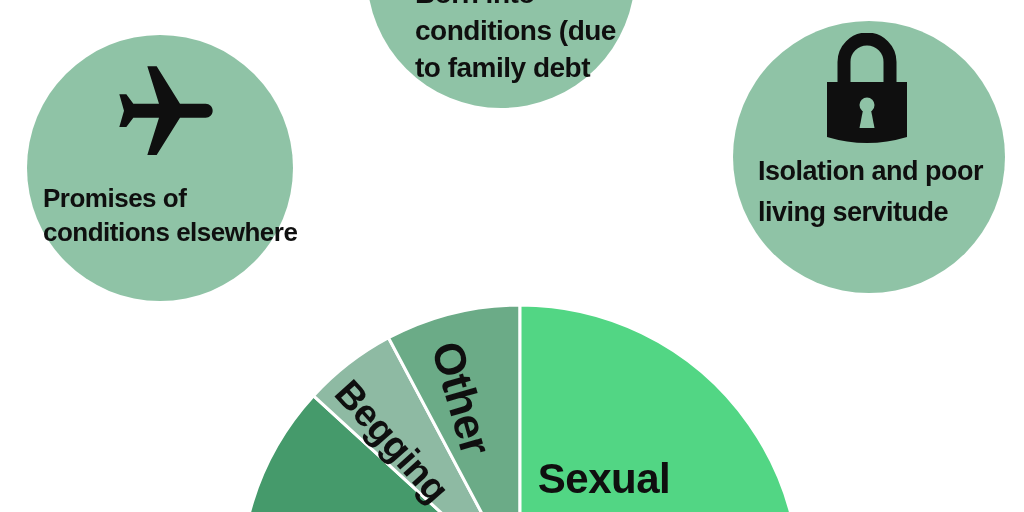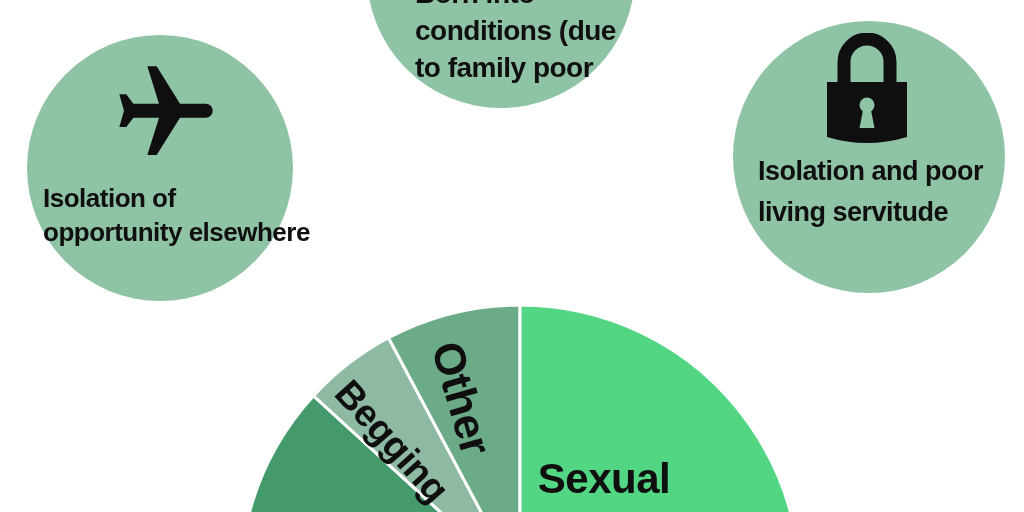--- a/index.html
+++ b/index.html
@@ -70,7 +70,7 @@
     <div class="bubble-text">
       <div>Born into</div>
       <div>conditions (due</div>
-      <div>to family poor</div>
+      <div>to family debt</div>
     </div>
   </div>
 

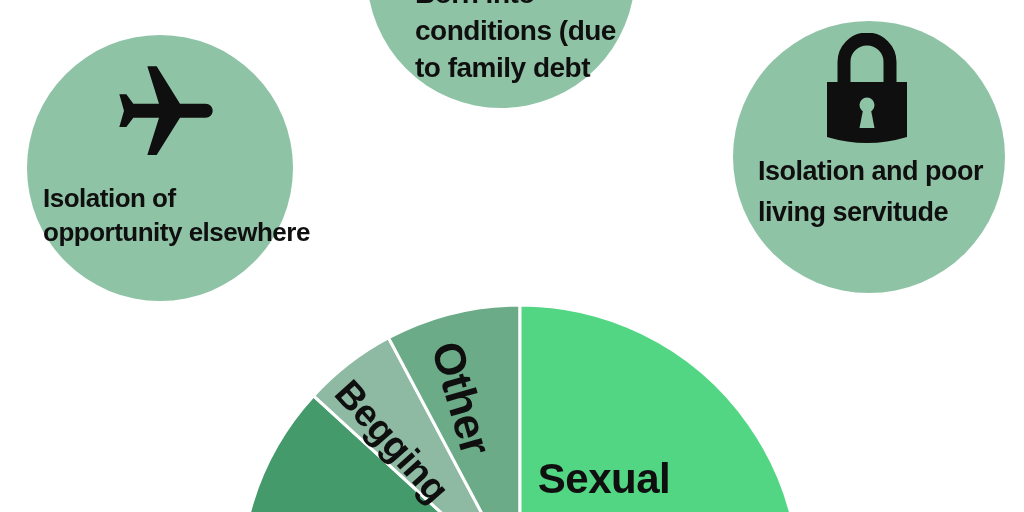--- a/index.html
+++ b/index.html
@@ -61,7 +61,7 @@
       <path transform="rotate(90 12 12)" d="M21 16v-2l-8-5V3.5C13 2.67 12.33 2 11.5 2S10 2.67 10 3.5V9l-8 5v2l8-2.5V19l-2 1.5V22l3.5-1 3.5 1v-1.5L13 19v-5.5L21 16z" style="fill: rgb(15, 15, 15);"></path>
     </svg>
     <div class="bubble-text">
-      <div>Isolation of</div>
+      <div>Promises of</div>
       <div>opportunity elsewhere</div>
     </div>
   </div>

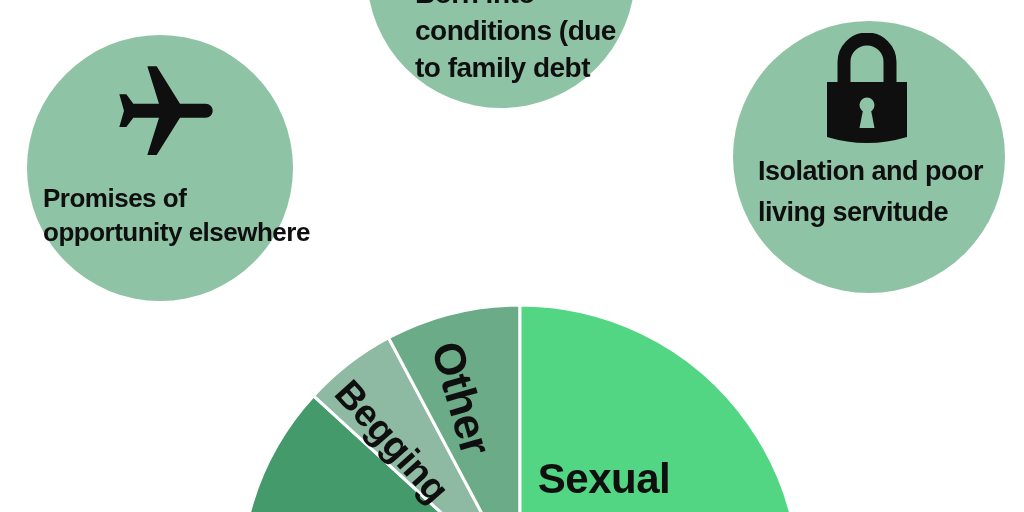--- a/index.html
+++ b/index.html
@@ -62,7 +62,7 @@
     </svg>
     <div class="bubble-text">
       <div>Promises of</div>
-      <div>opportunity elsewhere</div>
+      <div>conditions elsewhere</div>
     </div>
   </div>
 

